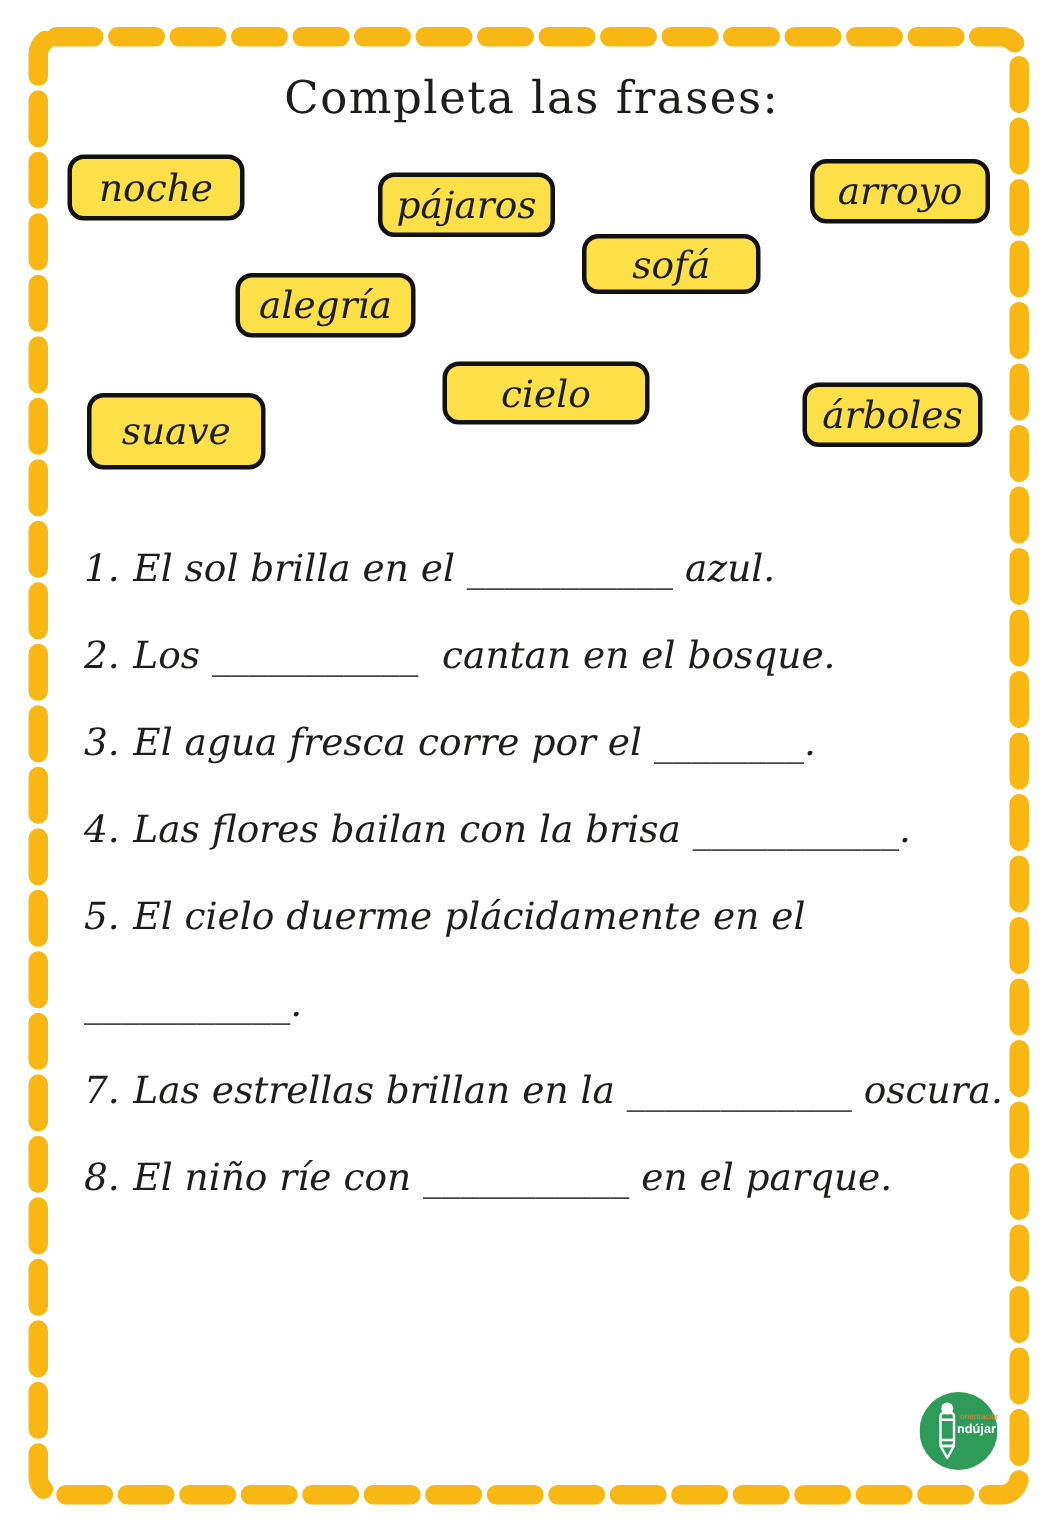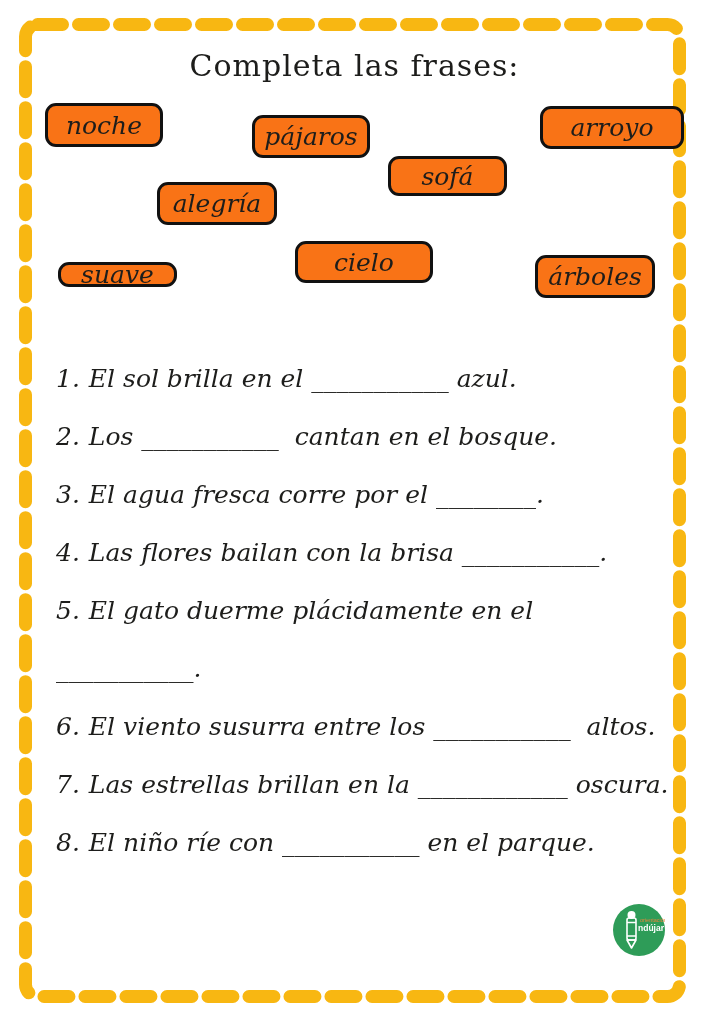--- a/index.html
+++ b/index.html
@@ -31,7 +31,7 @@
     position: absolute;
     border: 3px solid #111111;
     border-radius: 11px;
-    background: #f97316;
+    background: #fde047;
     display: flex;
     align-items: center;
     justify-content: center;

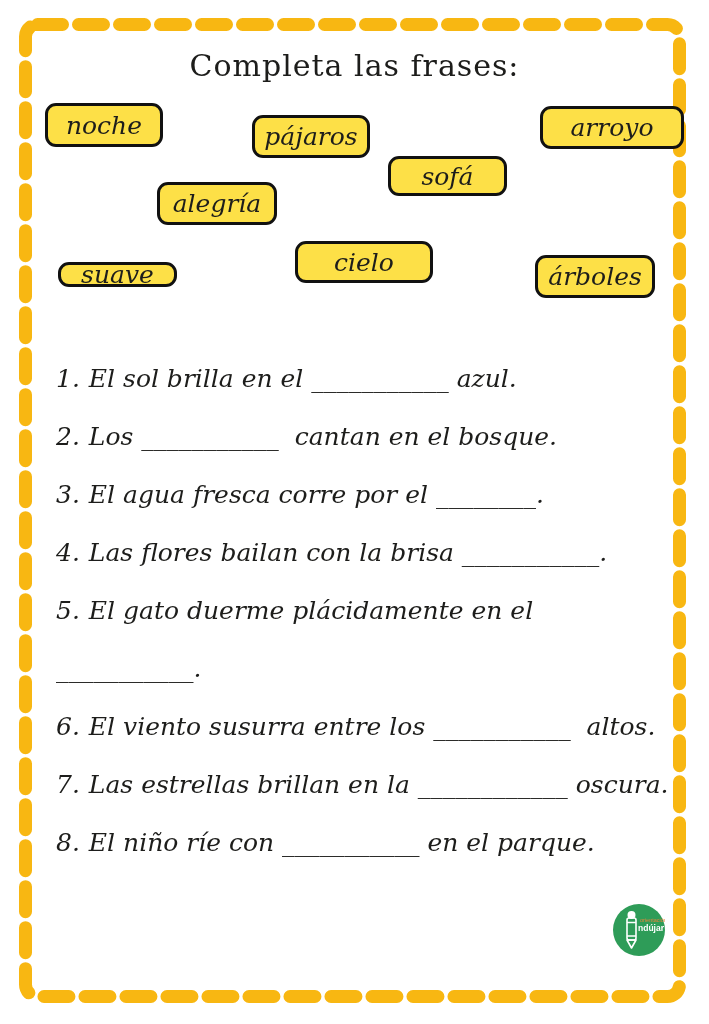--- a/index.html
+++ b/index.html
@@ -40,7 +40,7 @@
   }
   .wb-noche   { left: 45px;  top: 103px; width: 118px; height: 44px; }
   .wb-pajaros { left: 252px; top: 115px; width: 118px; height: 43px; }
-  .wb-arroyo  { left: 540px; top: 106px; width: 144px; height: 43px; }
+  .wb-arroyo  { left: 540px; top: 106px; width: 120px; height: 43px; }
   .wb-sofa    { left: 388px; top: 156px; width: 119px; height: 40px; align-items: center; }
   .wb-alegria { left: 157px; top: 182px; width: 120px; height: 43px; text-align: center; }
   .wb-cielo   { left: 295px; top: 241px; width: 138px; height: 42px; }

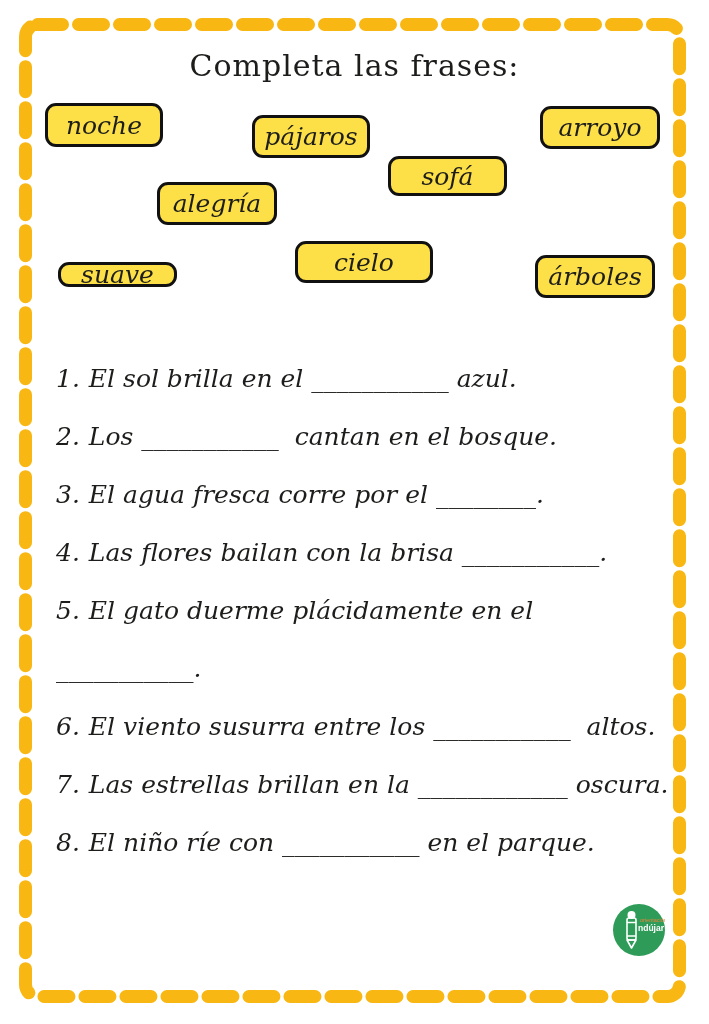--- a/index.html
+++ b/index.html
@@ -44,7 +44,7 @@
   .wb-sofa    { left: 388px; top: 156px; width: 119px; height: 40px; align-items: center; }
   .wb-alegria { left: 157px; top: 182px; width: 120px; height: 43px; text-align: center; }
   .wb-cielo   { left: 295px; top: 241px; width: 138px; height: 42px; }
-  .wb-suave   { left: 58px;  top: 262px; width: 119px; height: 25px; }
+  .wb-suave   { left: 58px;  top: 262px; width: 119px; height: 51px; }
   .wb-arboles { left: 535px; top: 255px; width: 120px; height: 43px; }
   .sentences {
     position: absolute;

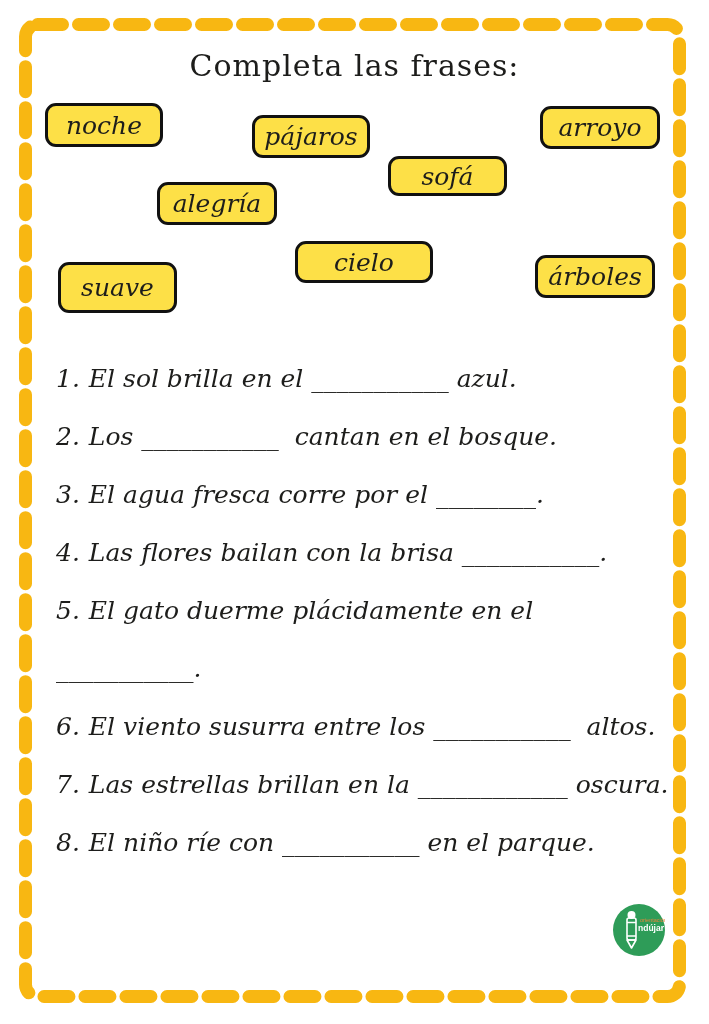--- a/index.html
+++ b/index.html
@@ -114,7 +114,7 @@
       <span class="sentence-num">4.</span><span class="sentence-text">Las flores bailan con la brisa ___________.</span>
     </li>
     <li>
-      <span class="sentence-num">5.</span><span class="sentence-text">El gato duerme plácidamente en el
+      <span class="sentence-num">5.</span><span class="sentence-text">El cielo duerme plácidamente en el
 ___________.</span>
     </li>
     <li>

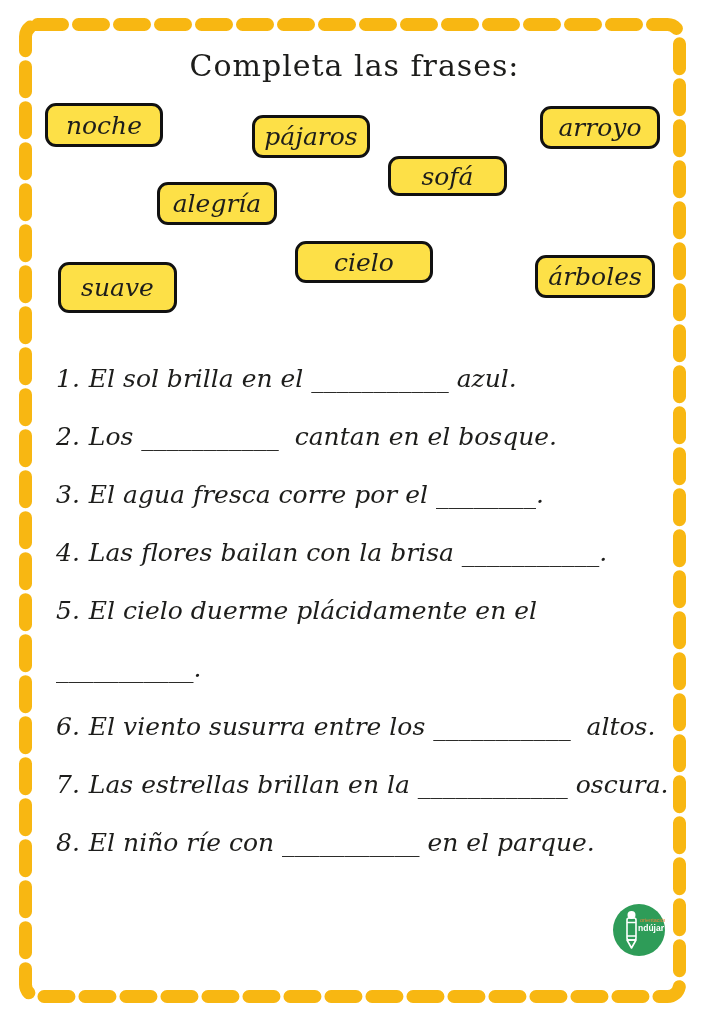--- a/index.html
+++ b/index.html
@@ -118,9 +118,6 @@
 ___________.</span>
     </li>
     <li>
-      <span class="sentence-num">6.</span><span class="sentence-text">El viento susurra entre los ___________  altos.</span>
-    </li>
-    <li>
       <span class="sentence-num">7.</span><span class="sentence-text">Las estrellas brillan en la ____________ oscura.</span>
     </li>
     <li>

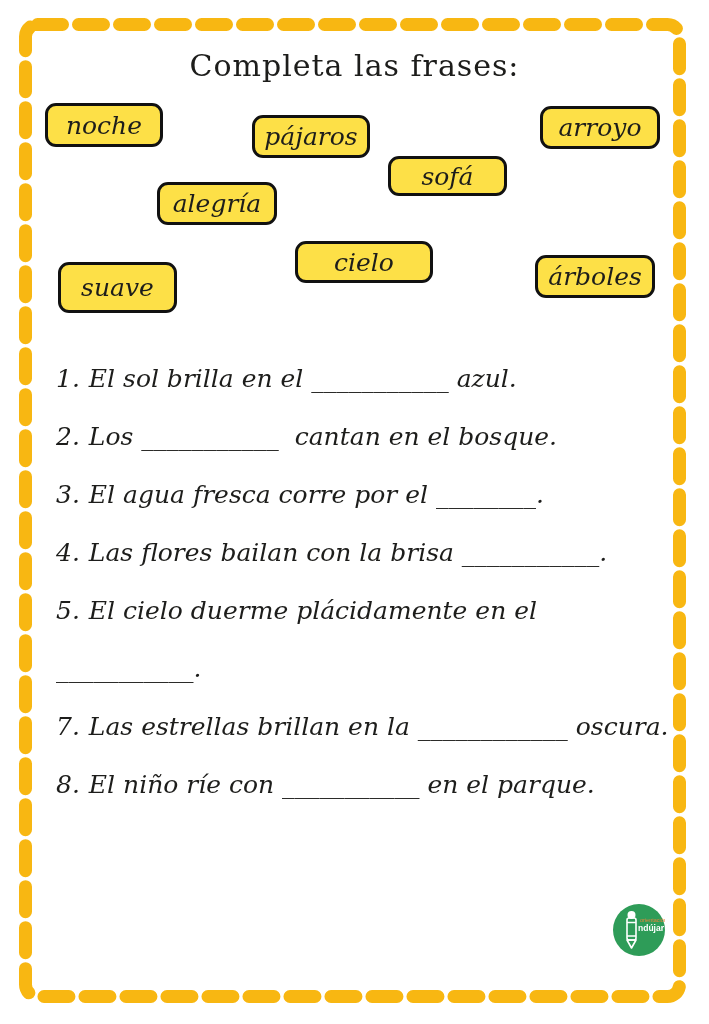--- a/index.html
+++ b/index.html
@@ -59,7 +59,7 @@
   .sentence-text { white-space: pre-wrap; }
   .logo {
     position: absolute;
-    left: 613px; top: 904px;
+    left: 613px; top: 928px;
     width: 52px; height: 52px;
   }
   .logo svg { display: block; }

